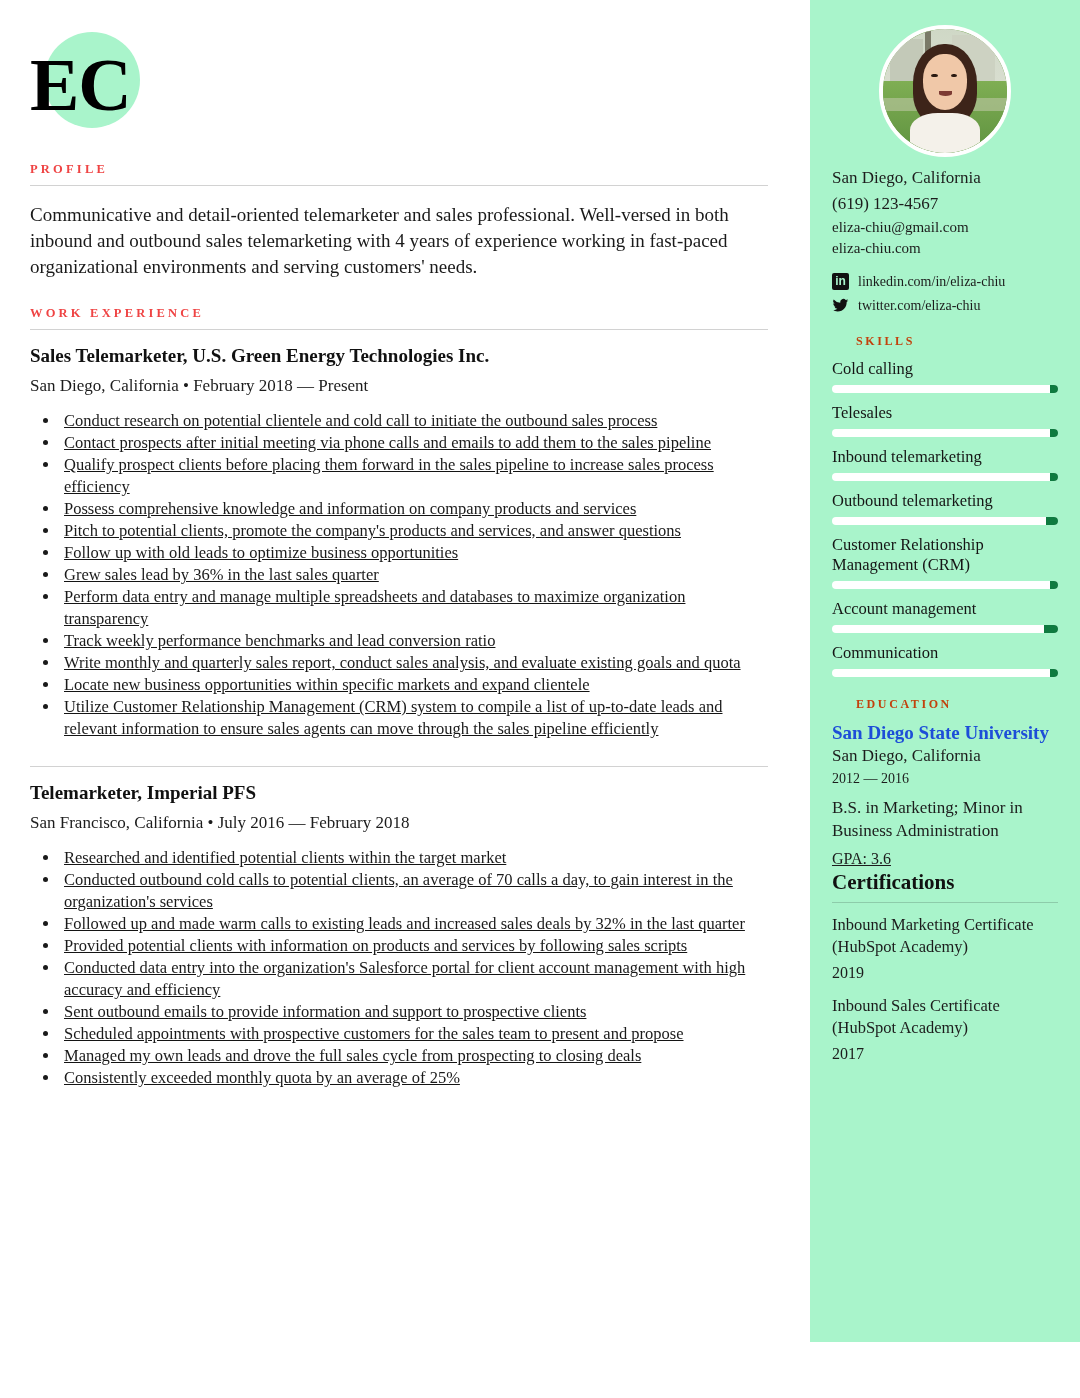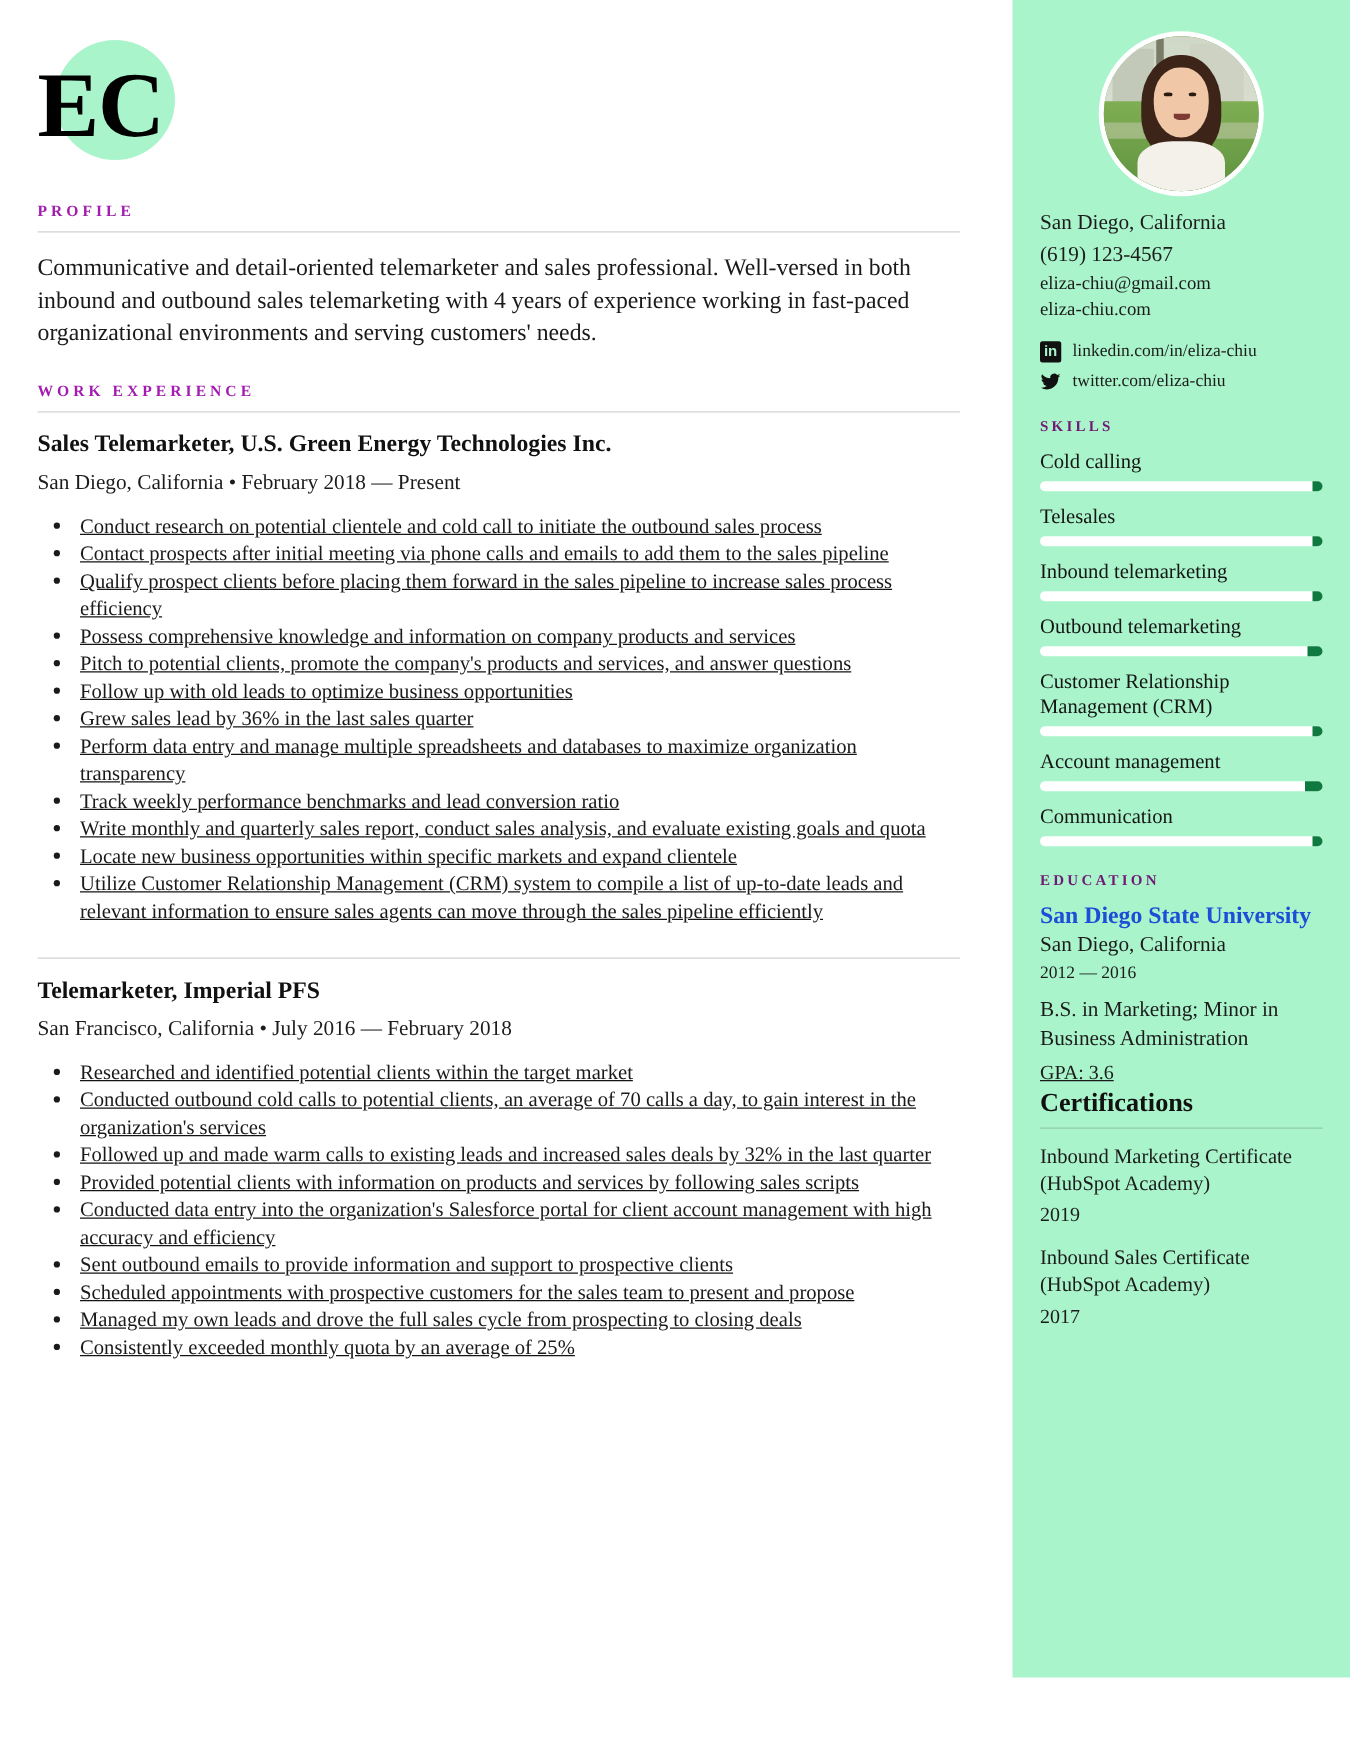--- a/index.html
+++ b/index.html
@@ -218,7 +218,7 @@
     font-size: 12.5px;
     font-weight: bold;
     letter-spacing: 3.2px;
-    color: #a21caf;
+    color: #ef4444;
   }
   .sec-rule {
     margin-top: 8px;

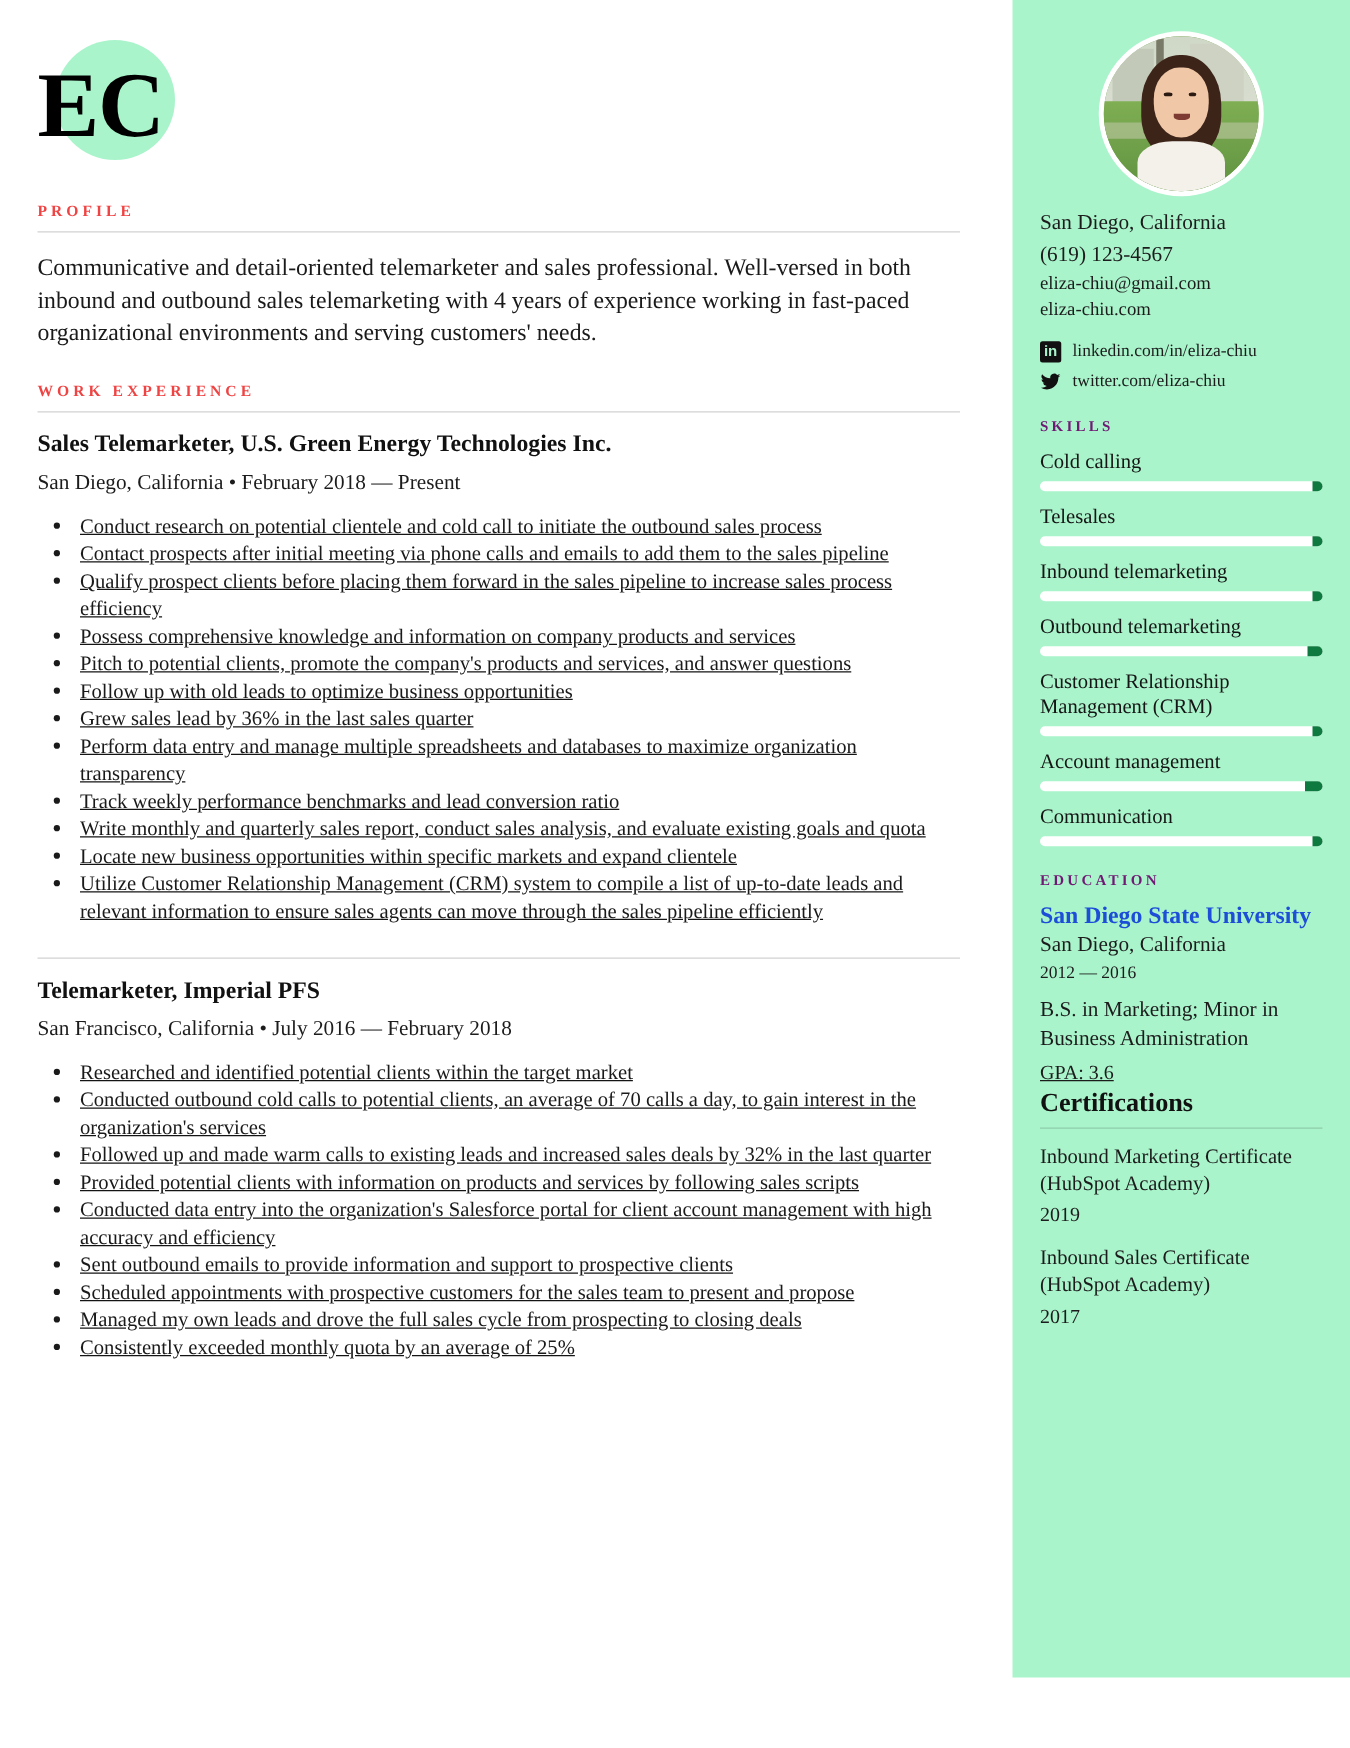--- a/index.html
+++ b/index.html
@@ -133,7 +133,8 @@
     font-size: 12px;
     font-weight: bold;
     letter-spacing: 2.6px;
-    color: #701a75;
+    color: #c2410c;
+    margin-left: 24px;
   }
 
   .skill { margin-top: 10px; }

